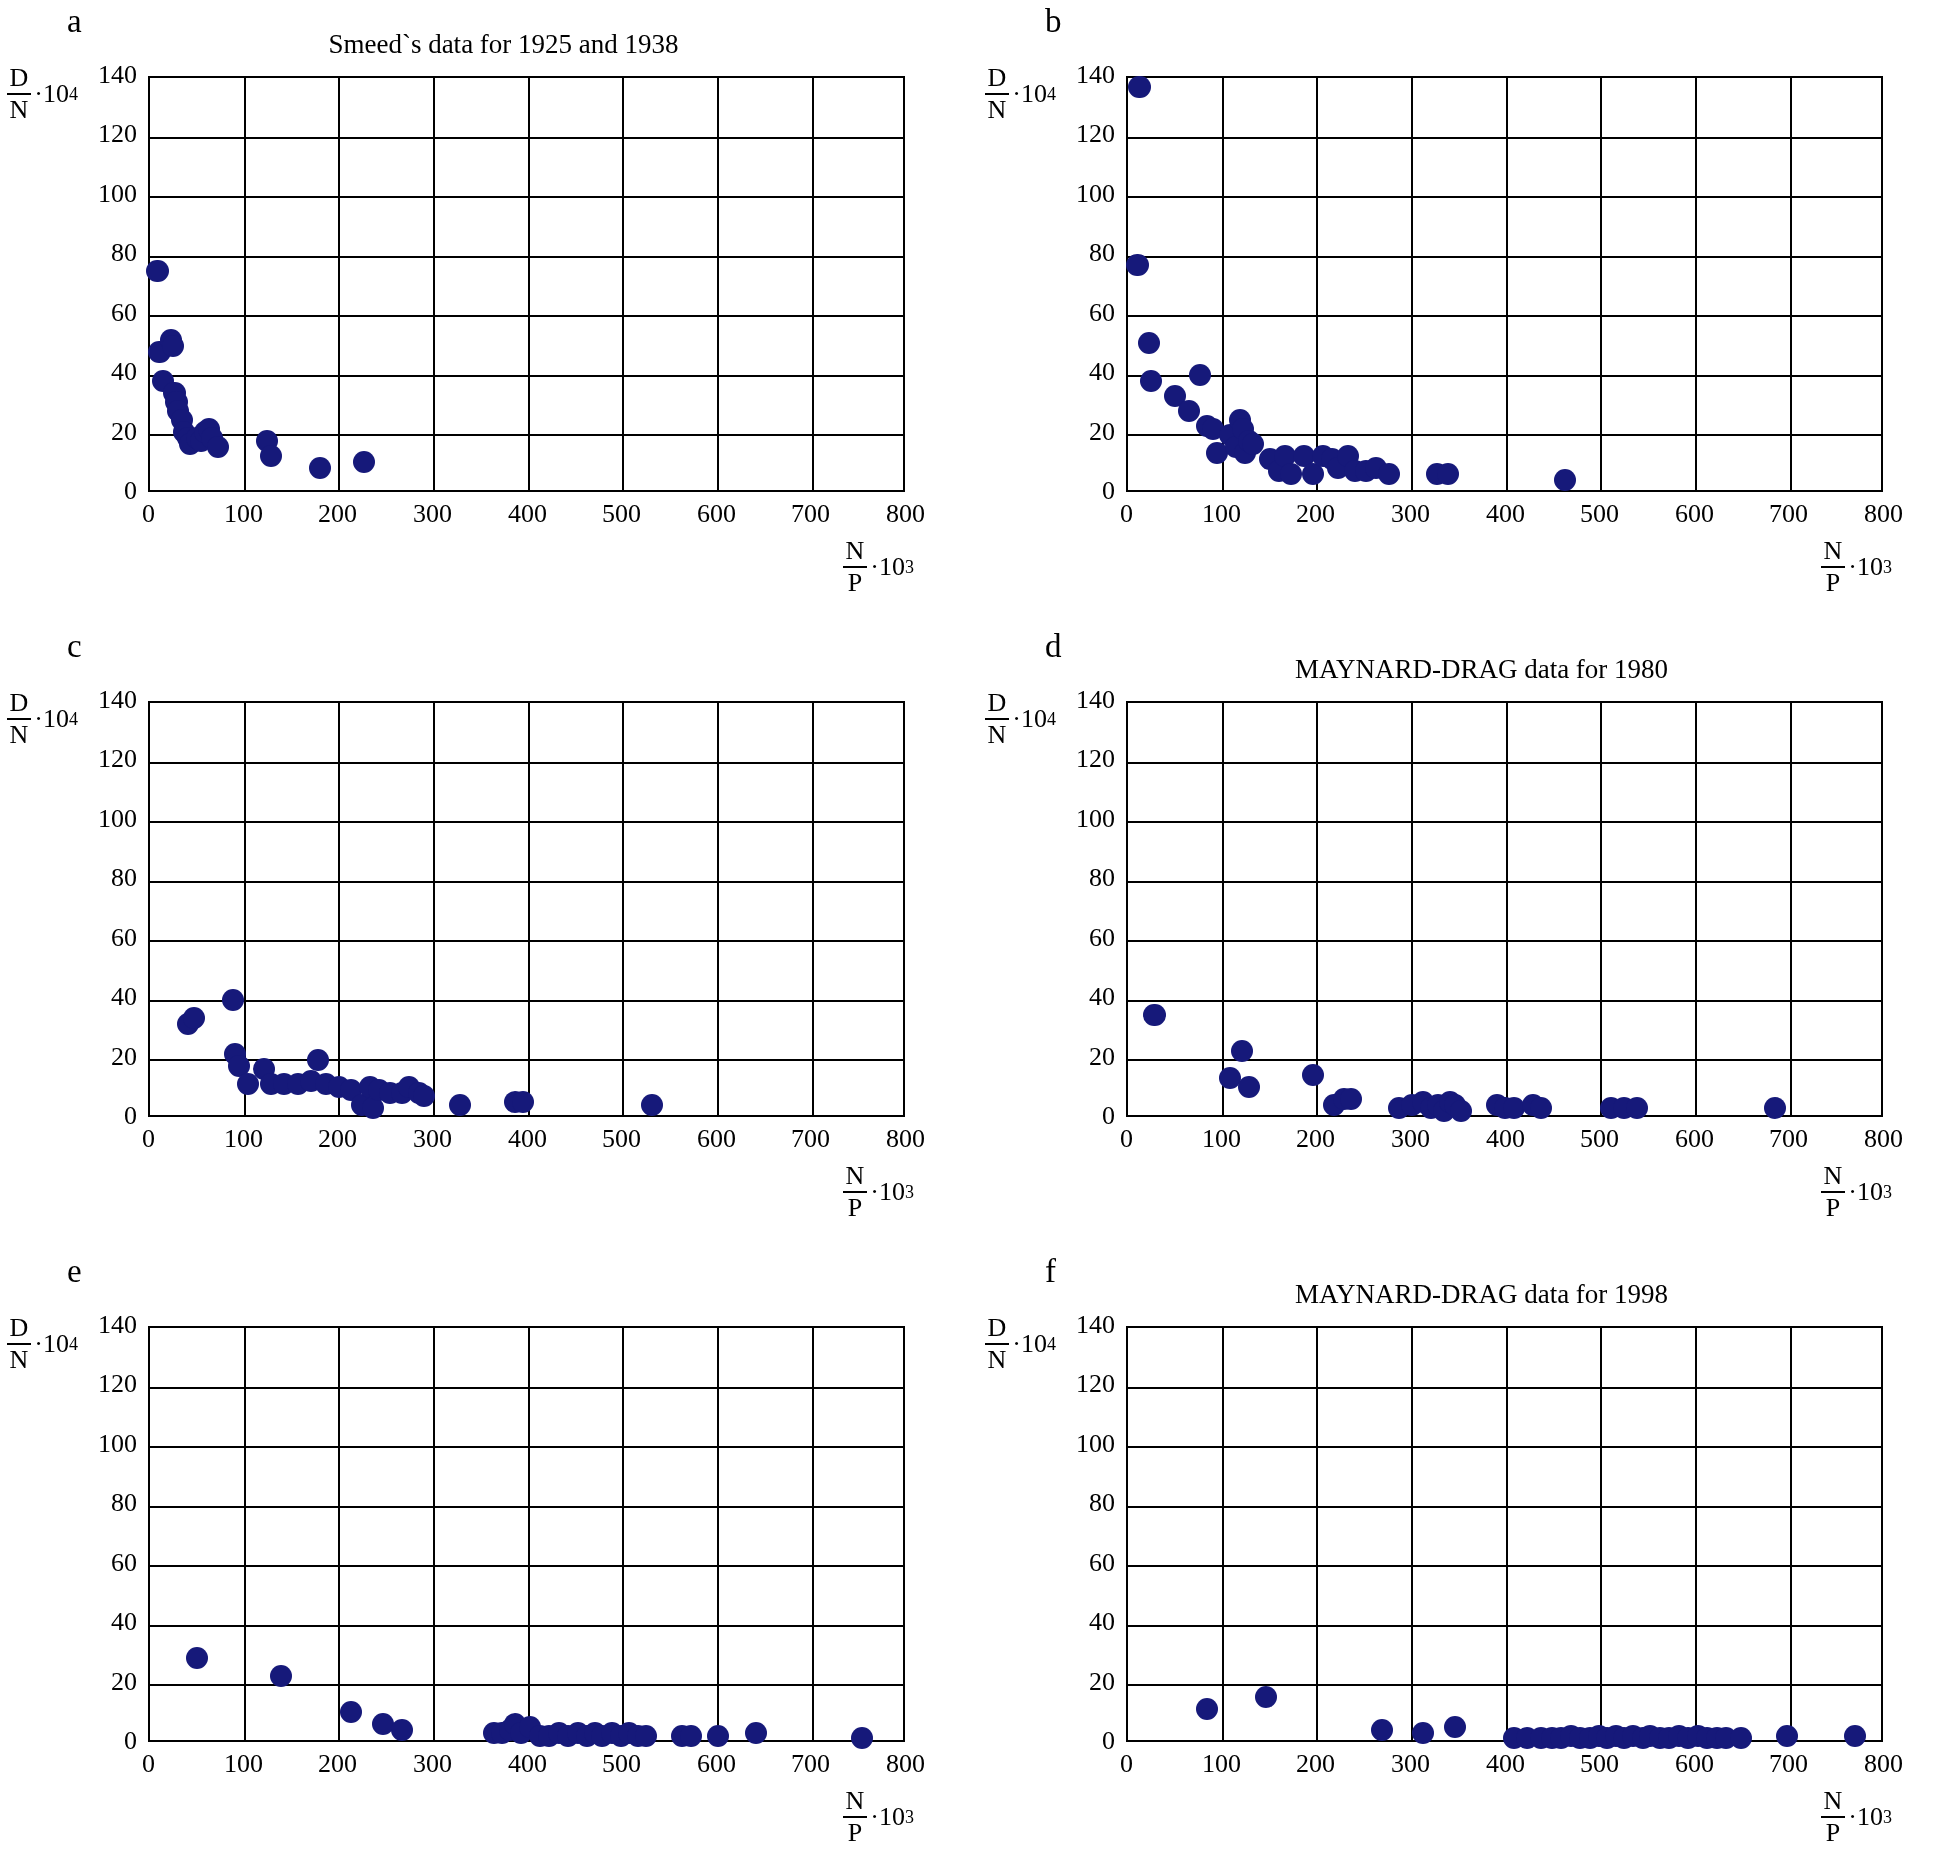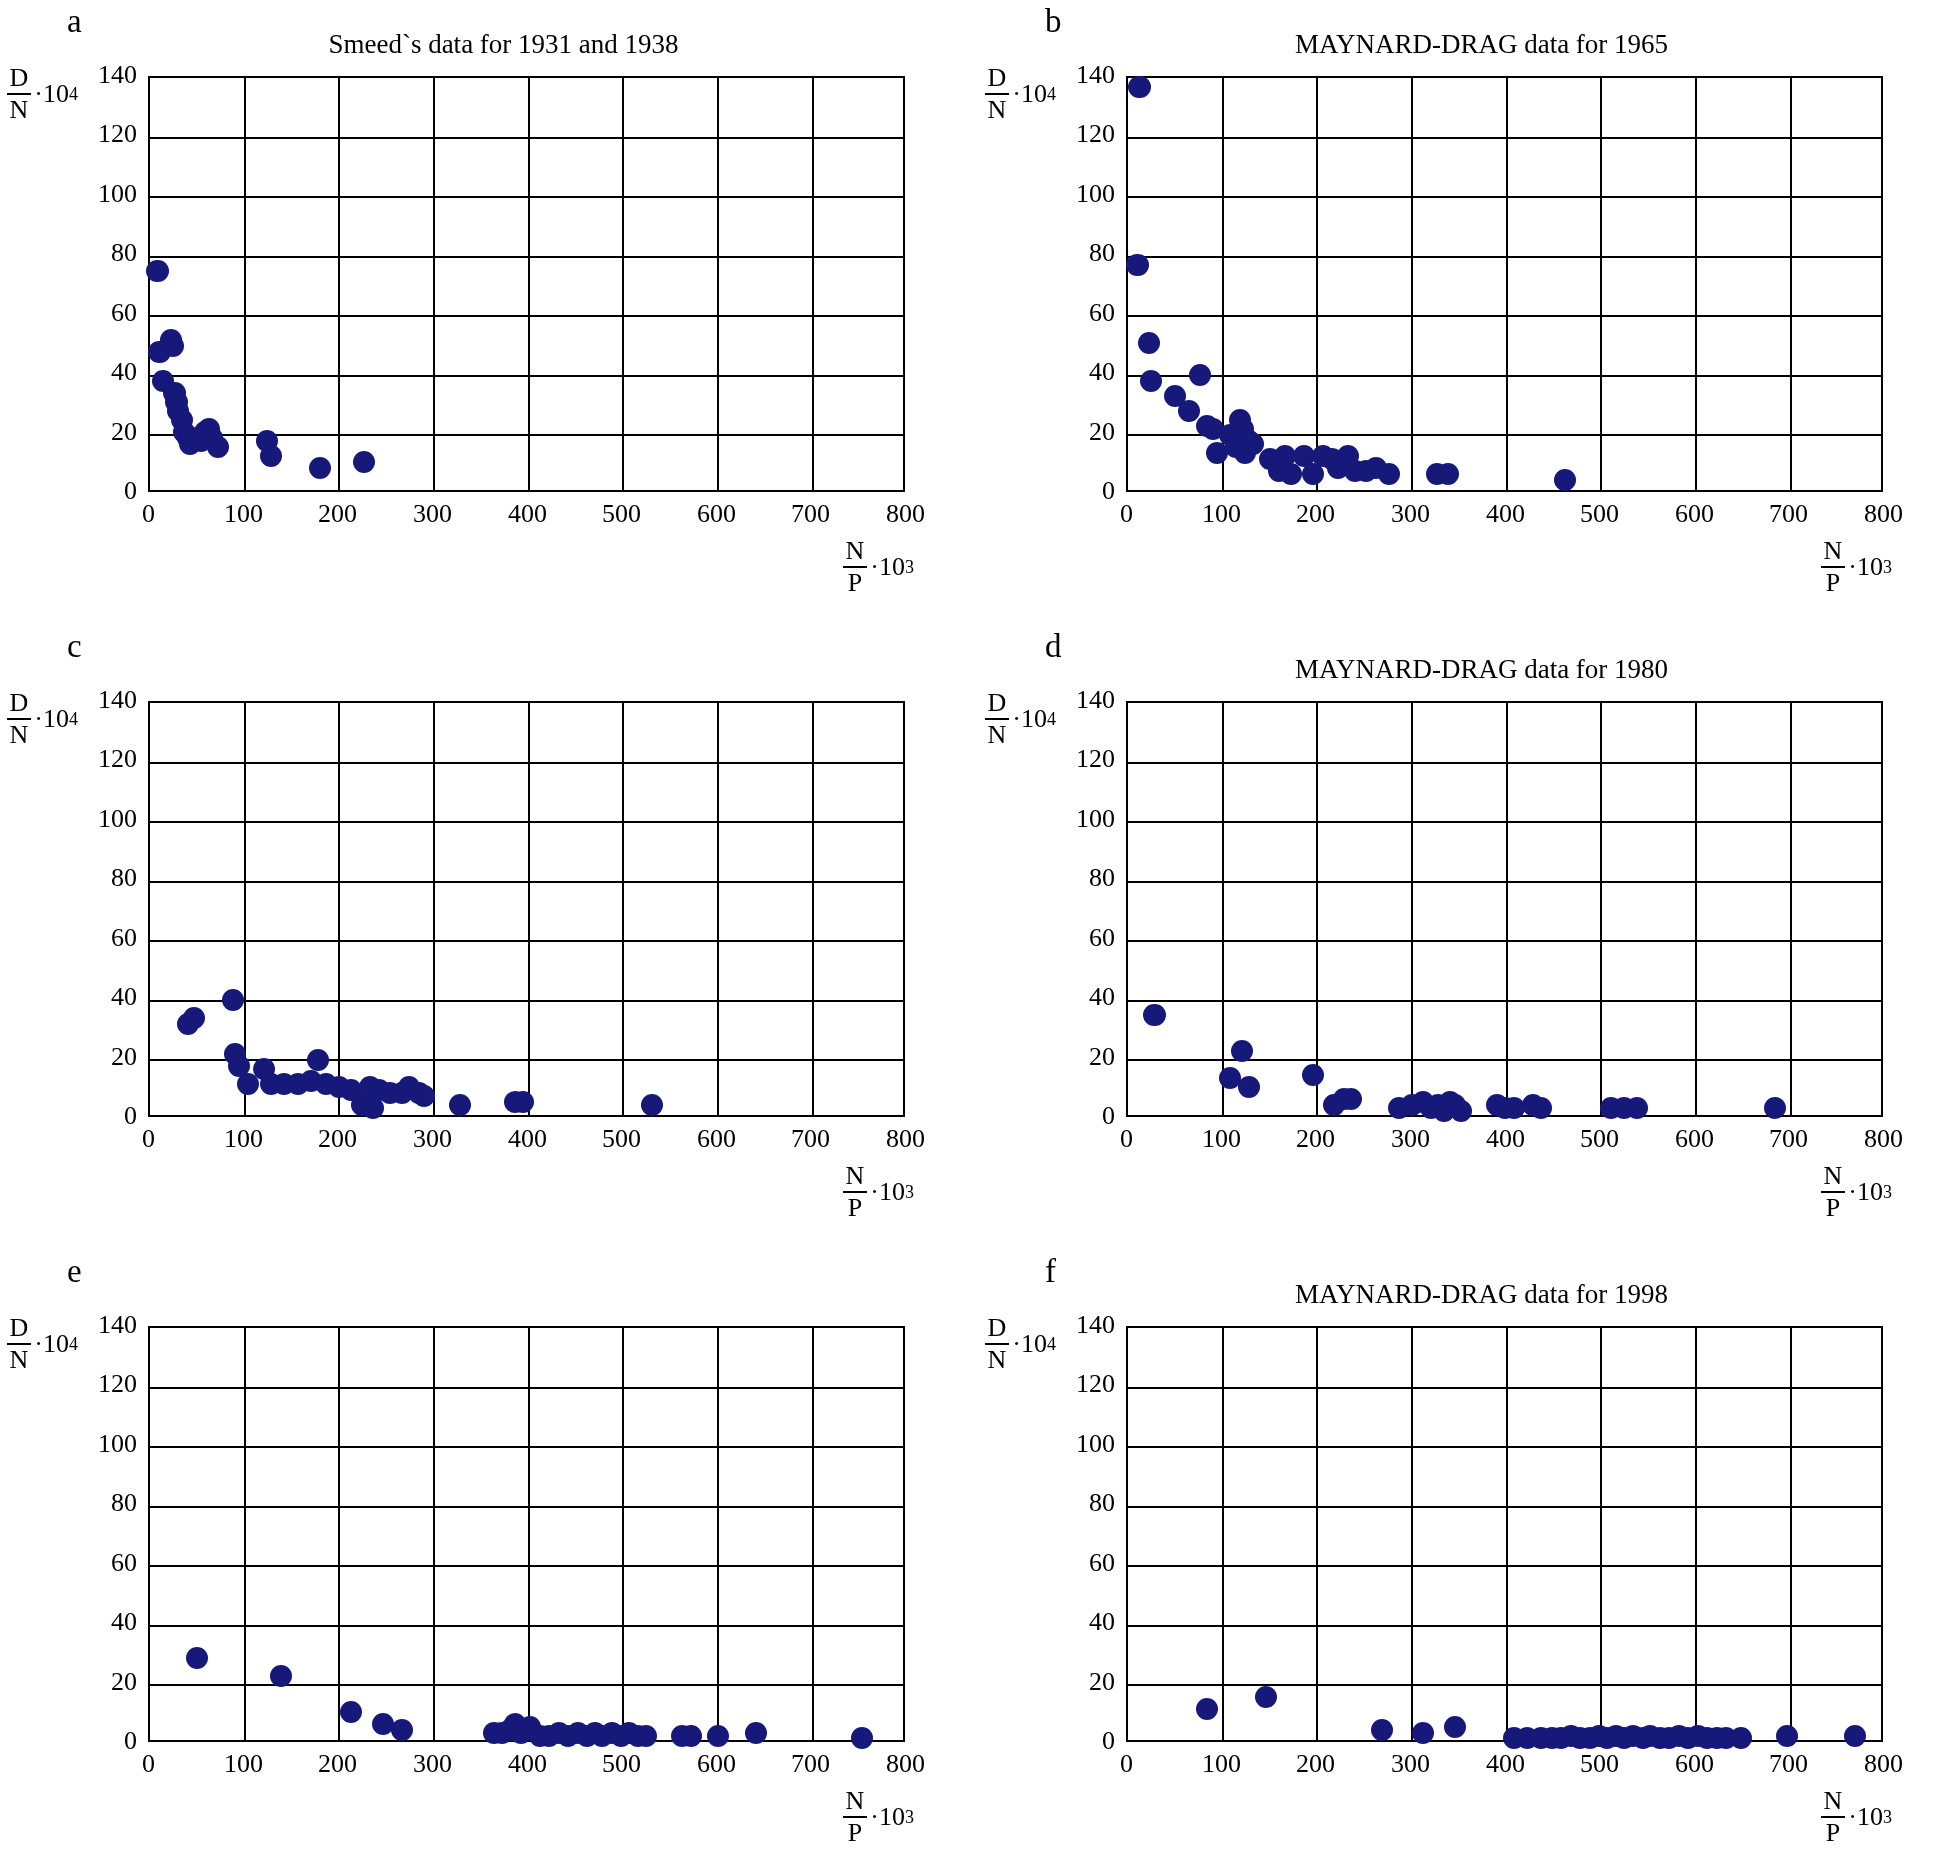--- a/index.html
+++ b/index.html
@@ -144,7 +144,7 @@
 
   <div class="panel">
     <div class="panel-letter">a</div>
-    <div class="panel-title">Smeed`s data for 1931 and 1938</div>
+    <div class="panel-title">Smeed`s data for 1925 and 1938</div>
     <div class="yaxis-label">
       <span class="frac">
         <span class="num">D</span>

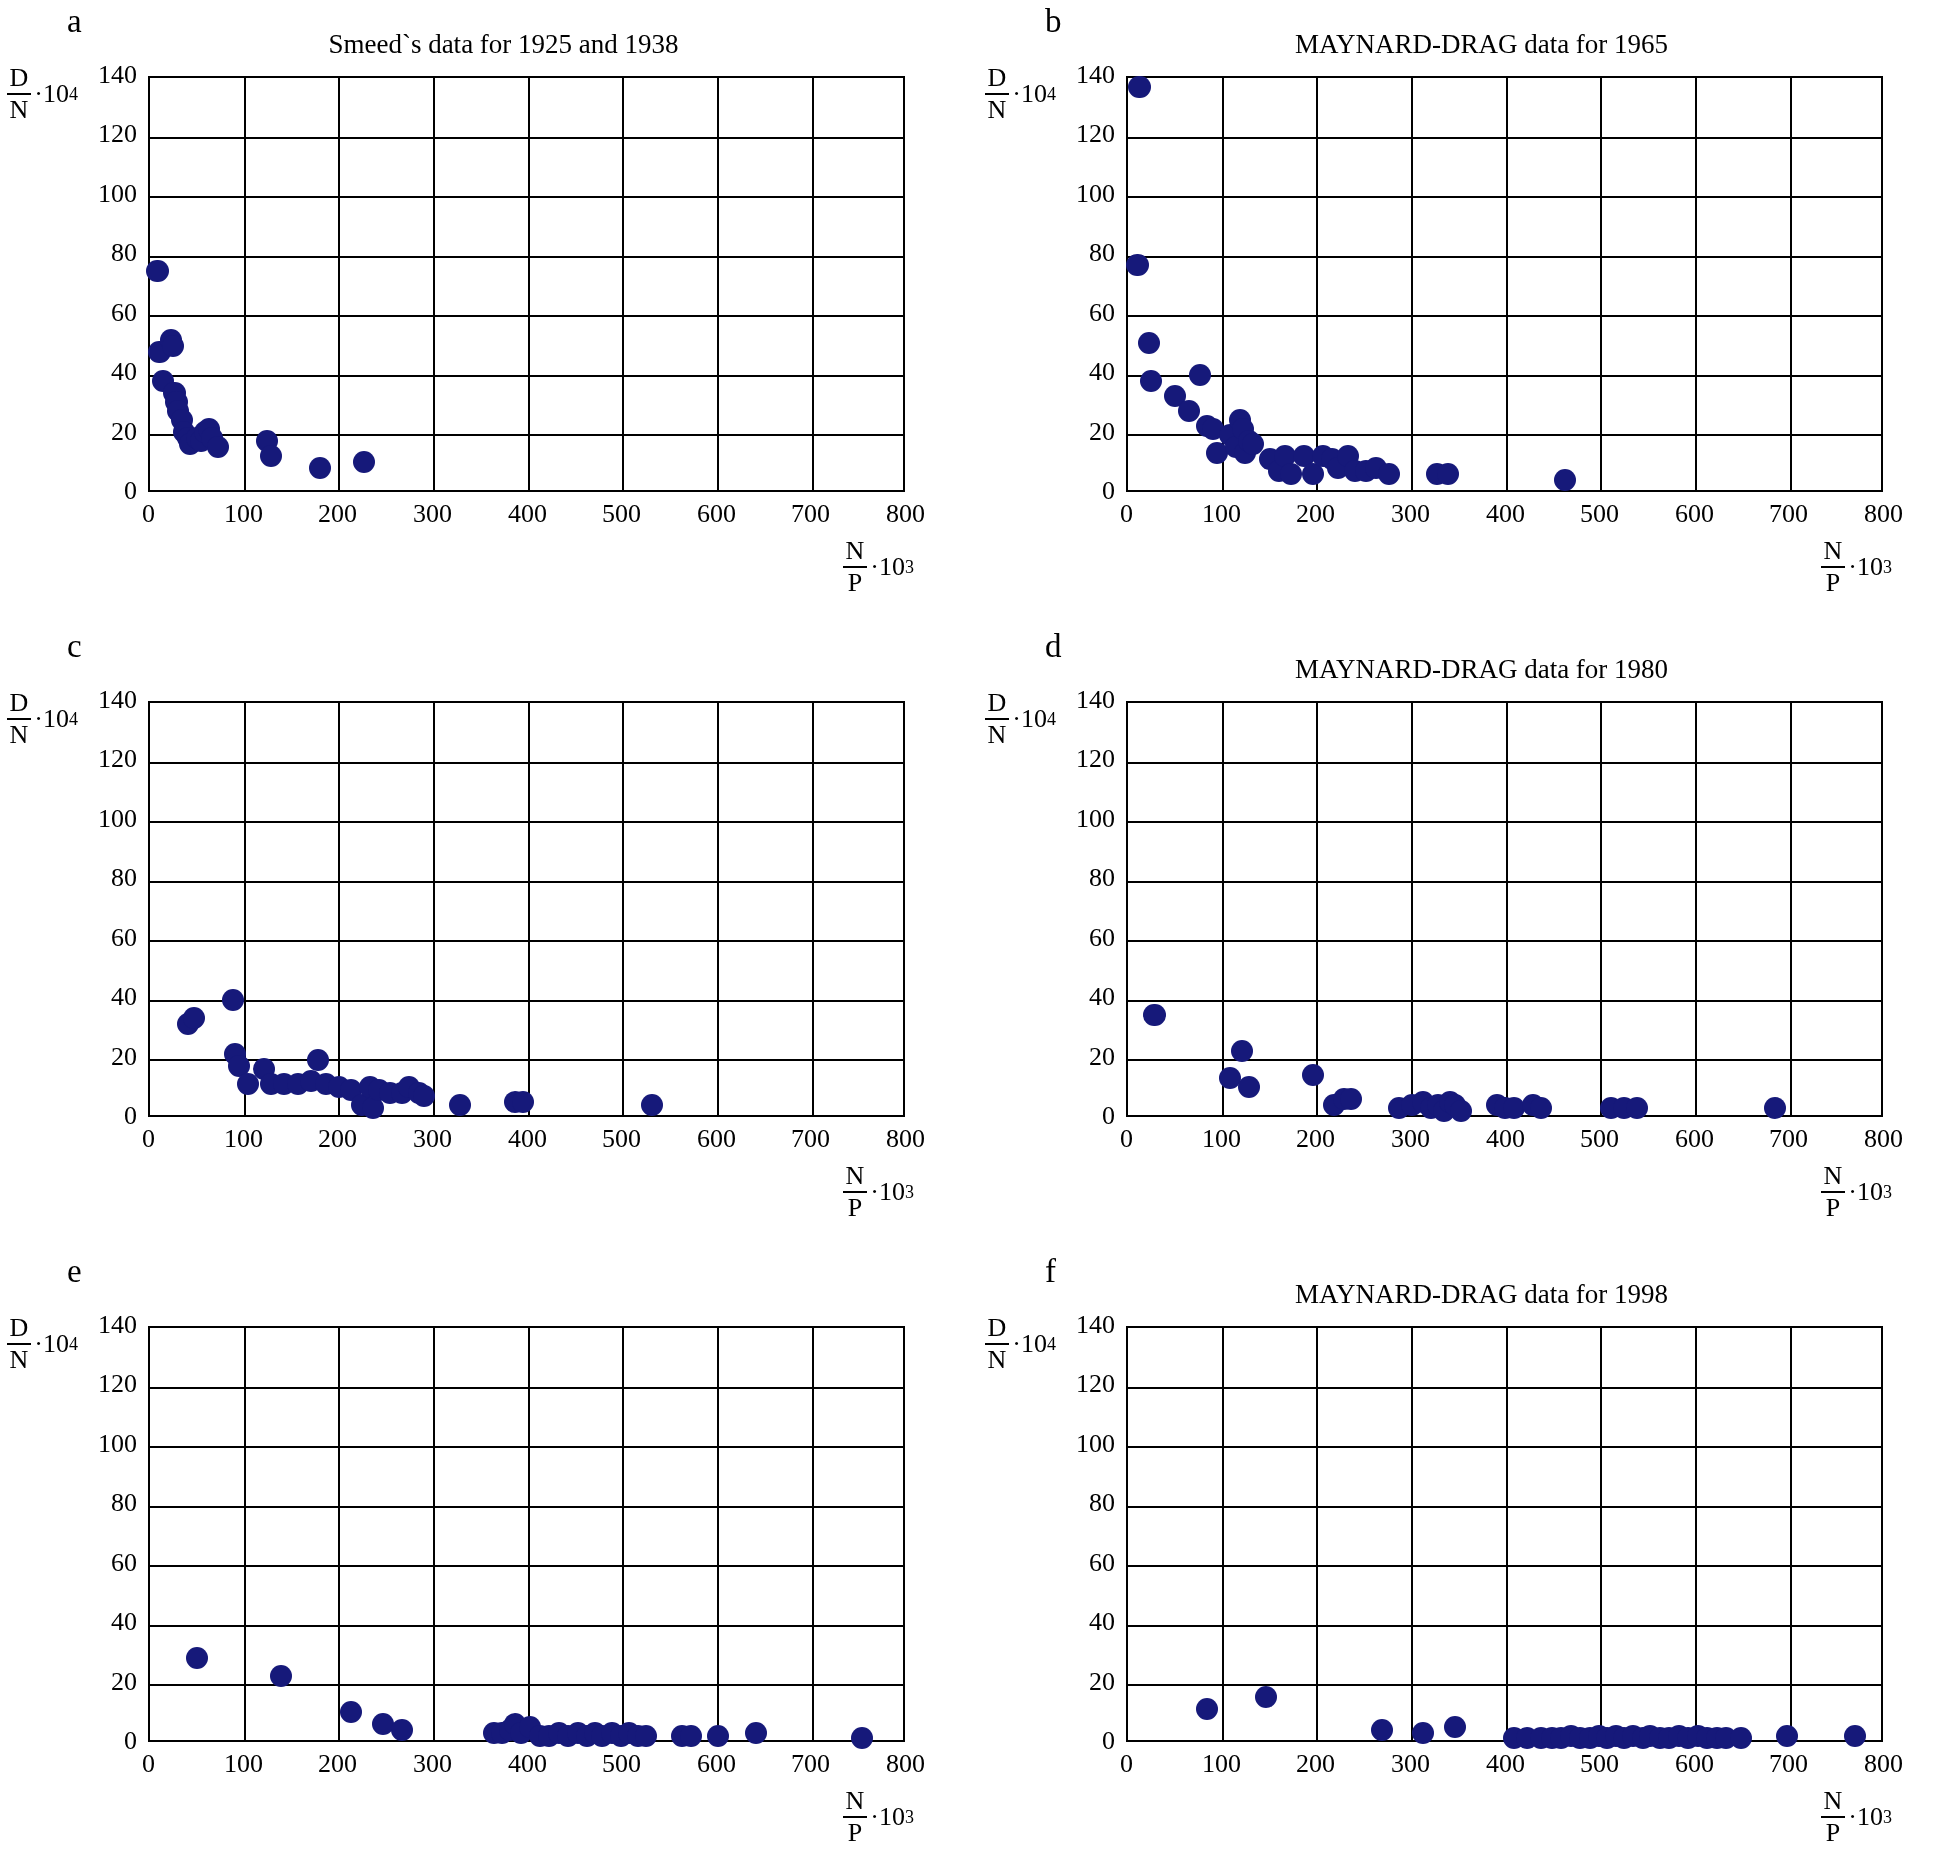--- a/index.html
+++ b/index.html
@@ -221,7 +221,6 @@
 
   <div class="panel">
     <div class="panel-letter">b</div>
-    <div class="panel-title">MAYNARD-DRAG data for 1965</div>
     <div class="yaxis-label">
       <span class="frac">
         <span class="num">D</span>

